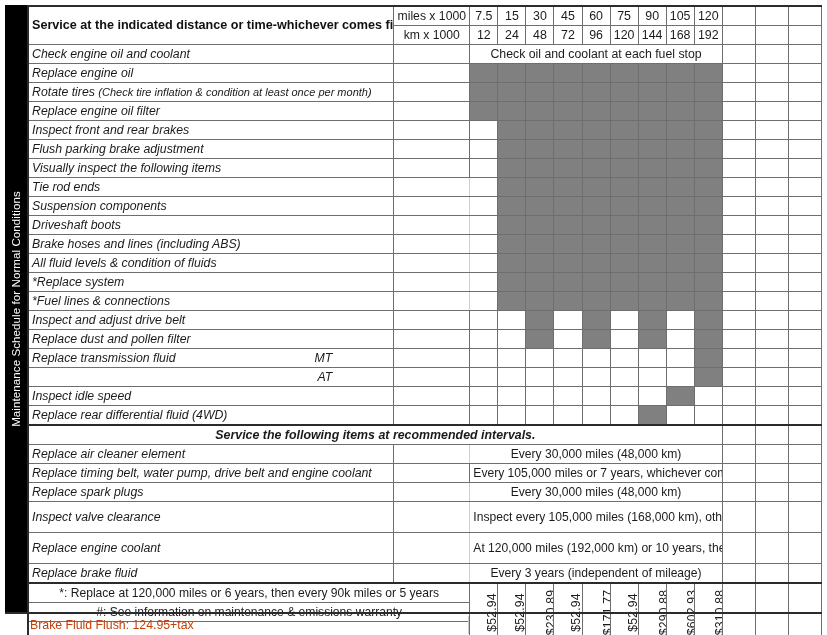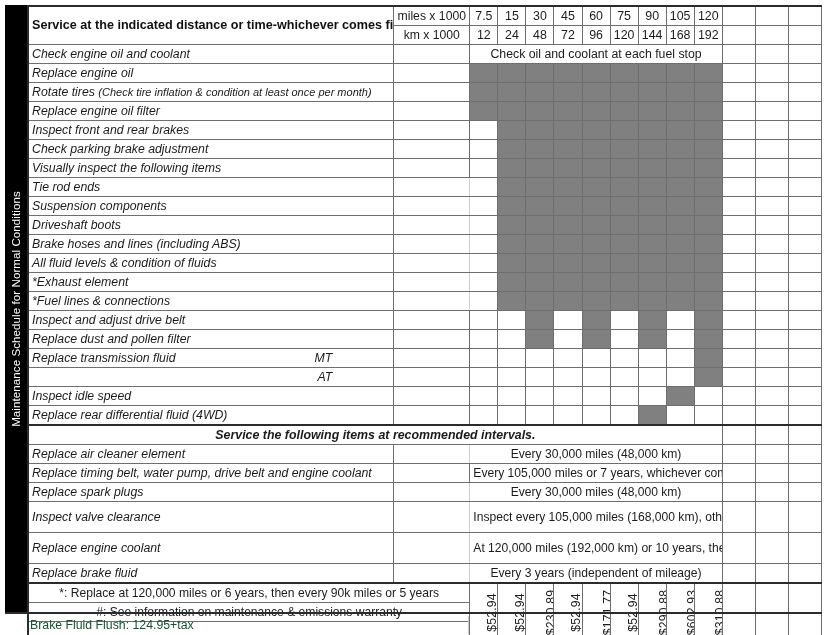--- a/index.html
+++ b/index.html
@@ -256,7 +256,7 @@
           <td class=""></td>
         </tr>
         <tr>
-          <td class="task thick-l"><span>Check parking brake adjustment</span></td>
+          <td class="task thick-l"><span>Flush parking brake adjustment</span></td>
           <td class=""></td>
           <td class=""></td>
           <td class="shade"></td>

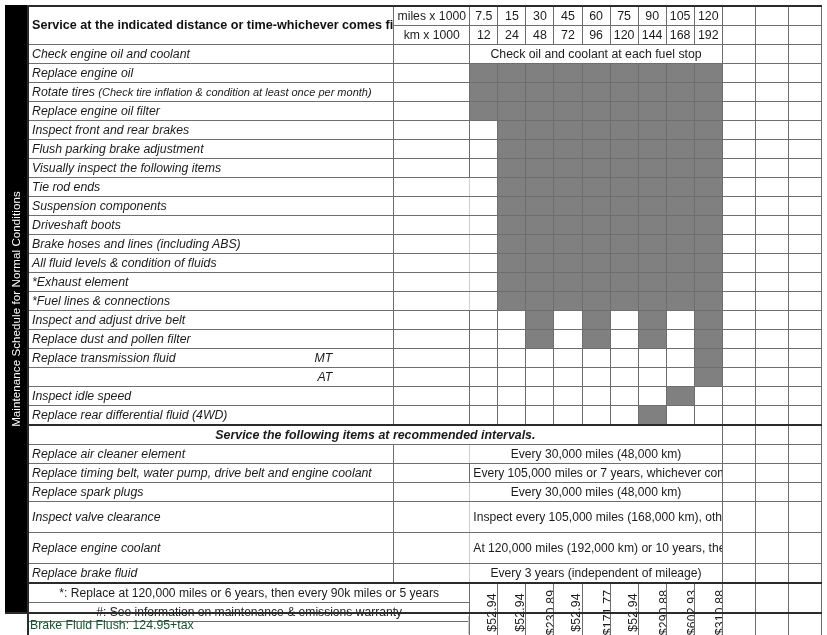--- a/index.html
+++ b/index.html
@@ -368,7 +368,7 @@
           <td class=""></td>
         </tr>
         <tr>
-          <td class="task thick-l sub"><span>*Exhaust element</span></td>
+          <td class="task thick-l sub"><span>*Replace system</span></td>
           <td class="faint-r"></td>
           <td class=""></td>
           <td class="shade"></td>

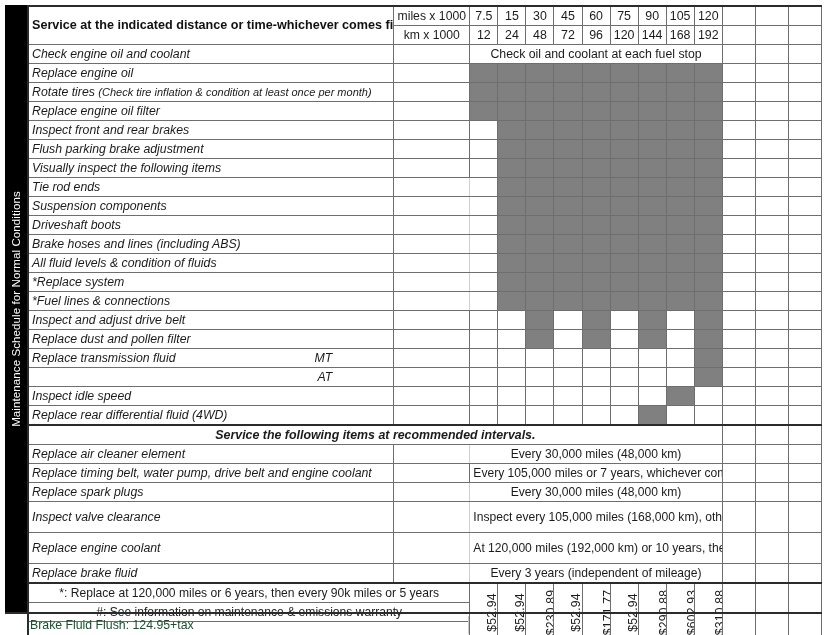--- a/index.html
+++ b/index.html
@@ -113,7 +113,7 @@
     border-collapse:collapse;
     table-layout:fixed;
     font-size:12.3px;
-    color:#14532d;
+    color:#c2410c;
   }
   table.footer td{
     border:none;

